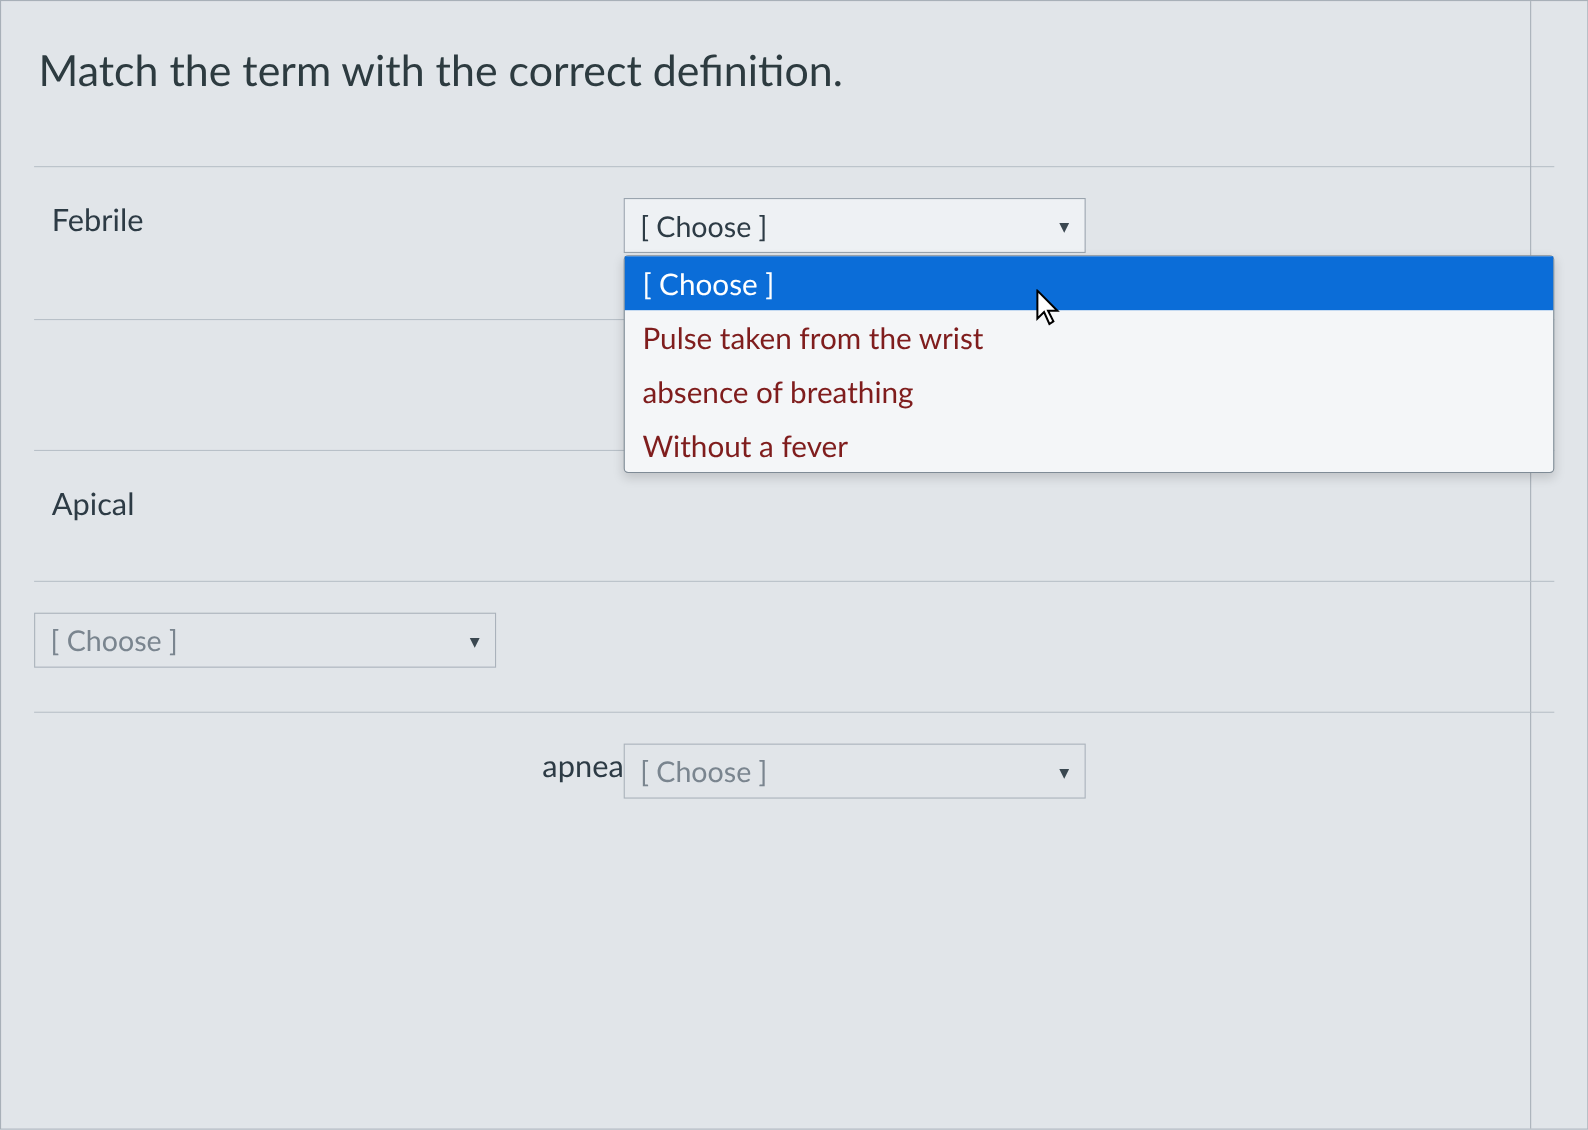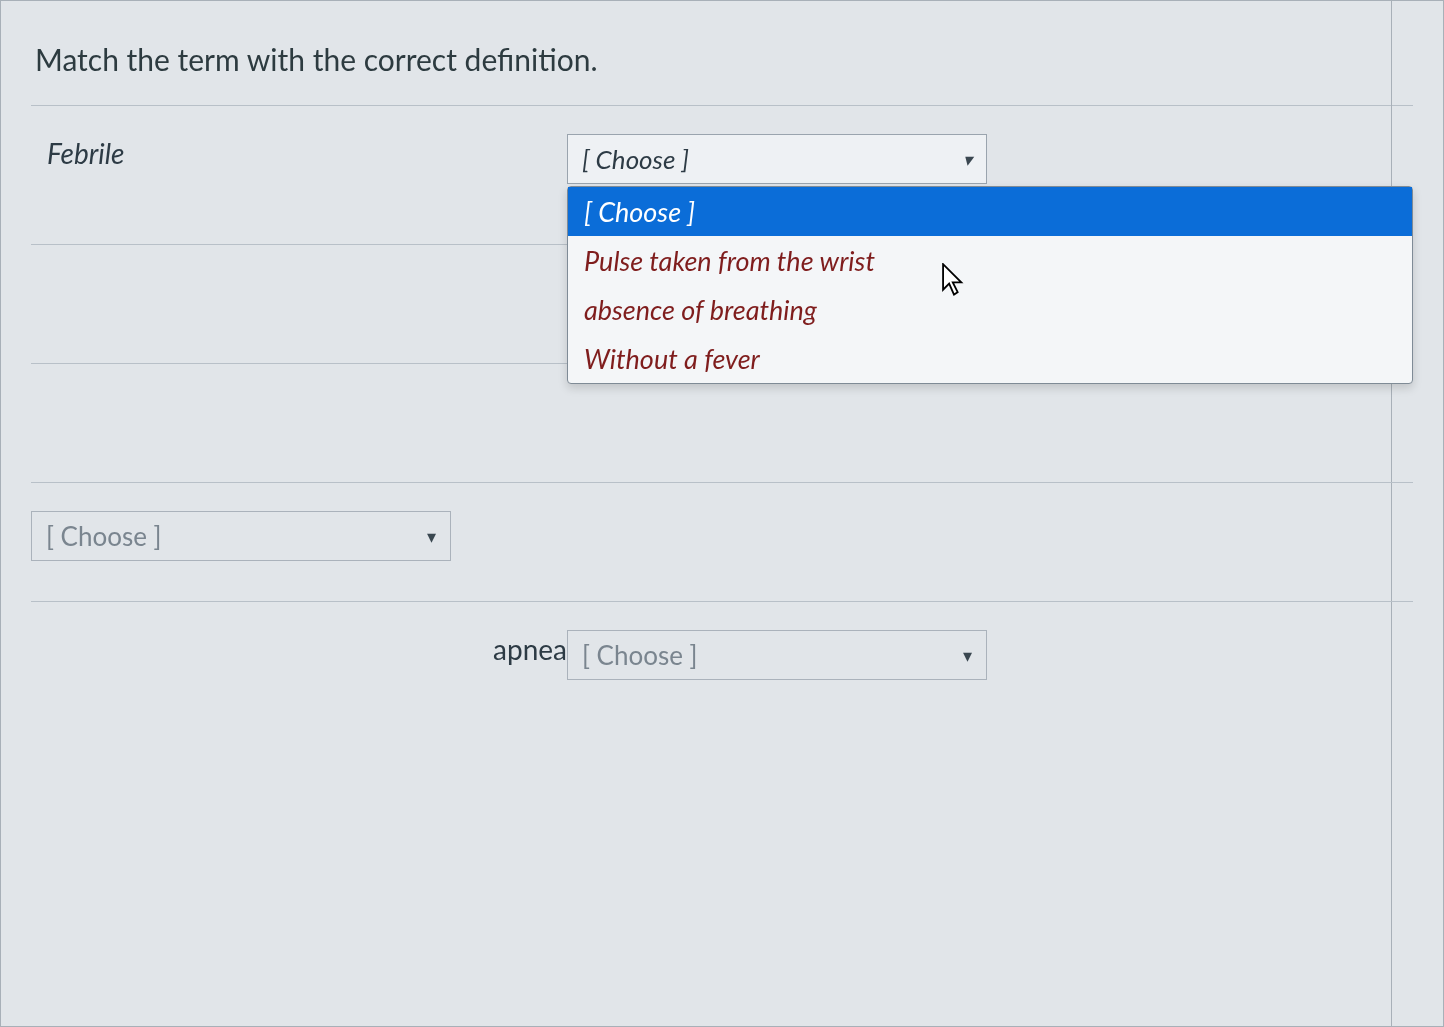--- a/index.html
+++ b/index.html
@@ -31,9 +31,9 @@
     box-sizing: border-box;
   }
   .question-text {
-    font-size: 30px;
+    font-size: 39px;
     color: #2d3b40;
-    margin: 10px 0 28px 4px;
+    margin: 10px 0 64px 4px;
   }
   .rows-wrap {
     border-top: 1px solid #b8c0c8;

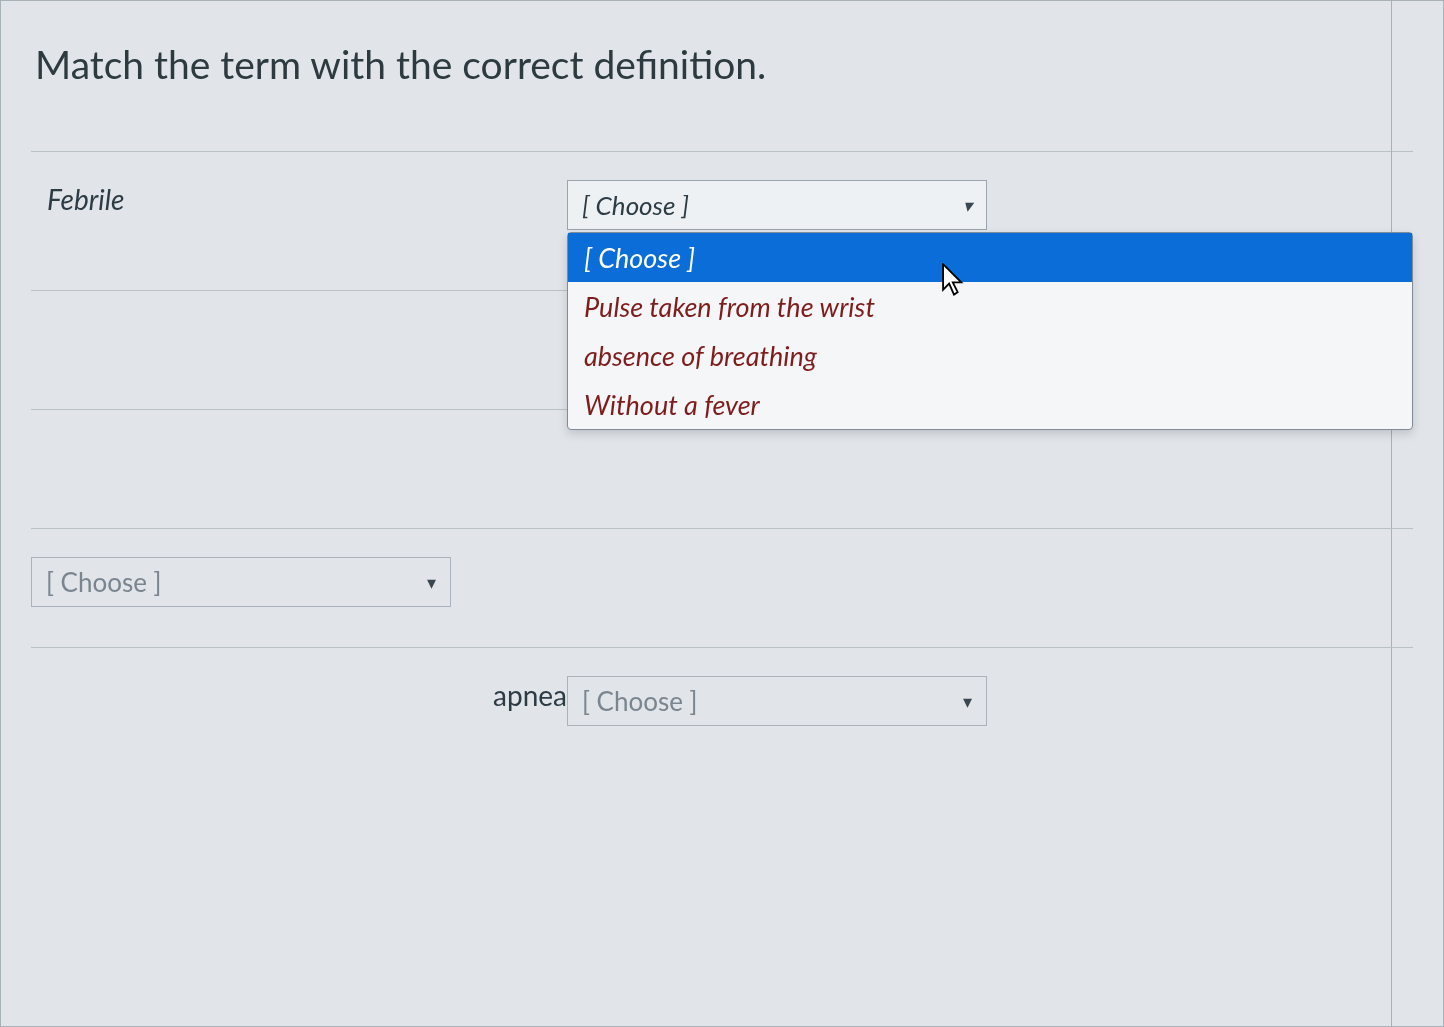--- a/index.html
+++ b/index.html
@@ -125,7 +125,7 @@
 
   <div class="rows-wrap">
 
-    <div class="row" style="padding-bottom:60px;font-style:italic;">
+    <div class="row" style="padding-bottom:60px;">
       <div class="term">Febrile</div>
       <div class="select-box">
         <span>[ Choose ]</span>

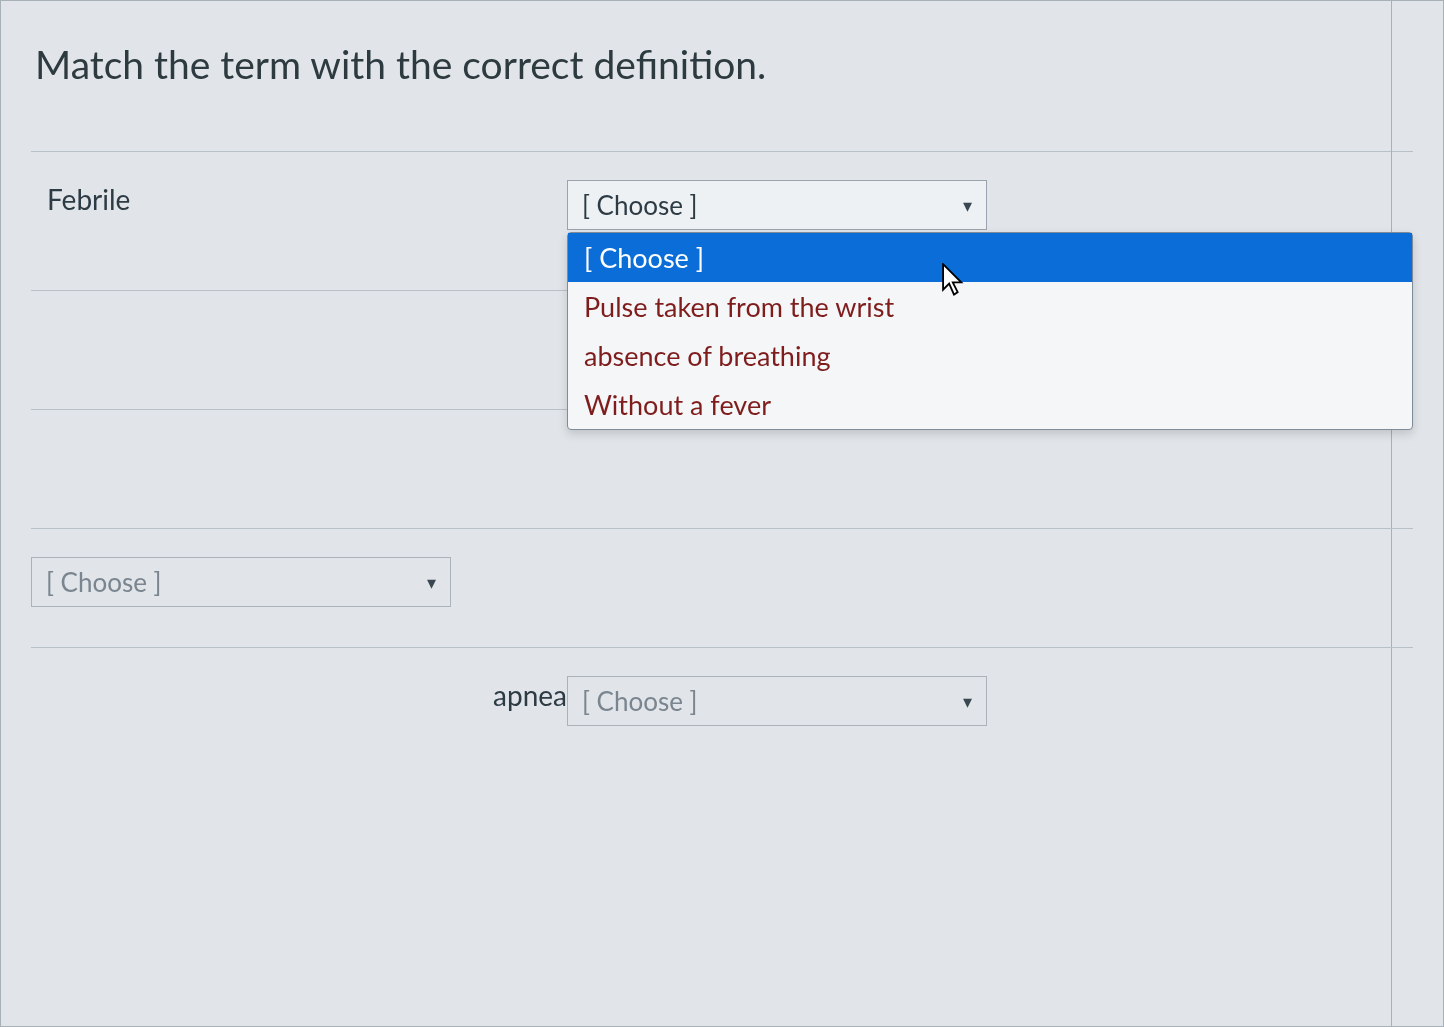--- a/index.html
+++ b/index.html
@@ -145,6 +145,7 @@
     </div>
 
     <div class="row">
+      <div class="term">Apical</div>
       <div style="width:420px;height:50px;"></div>
     </div>
 

